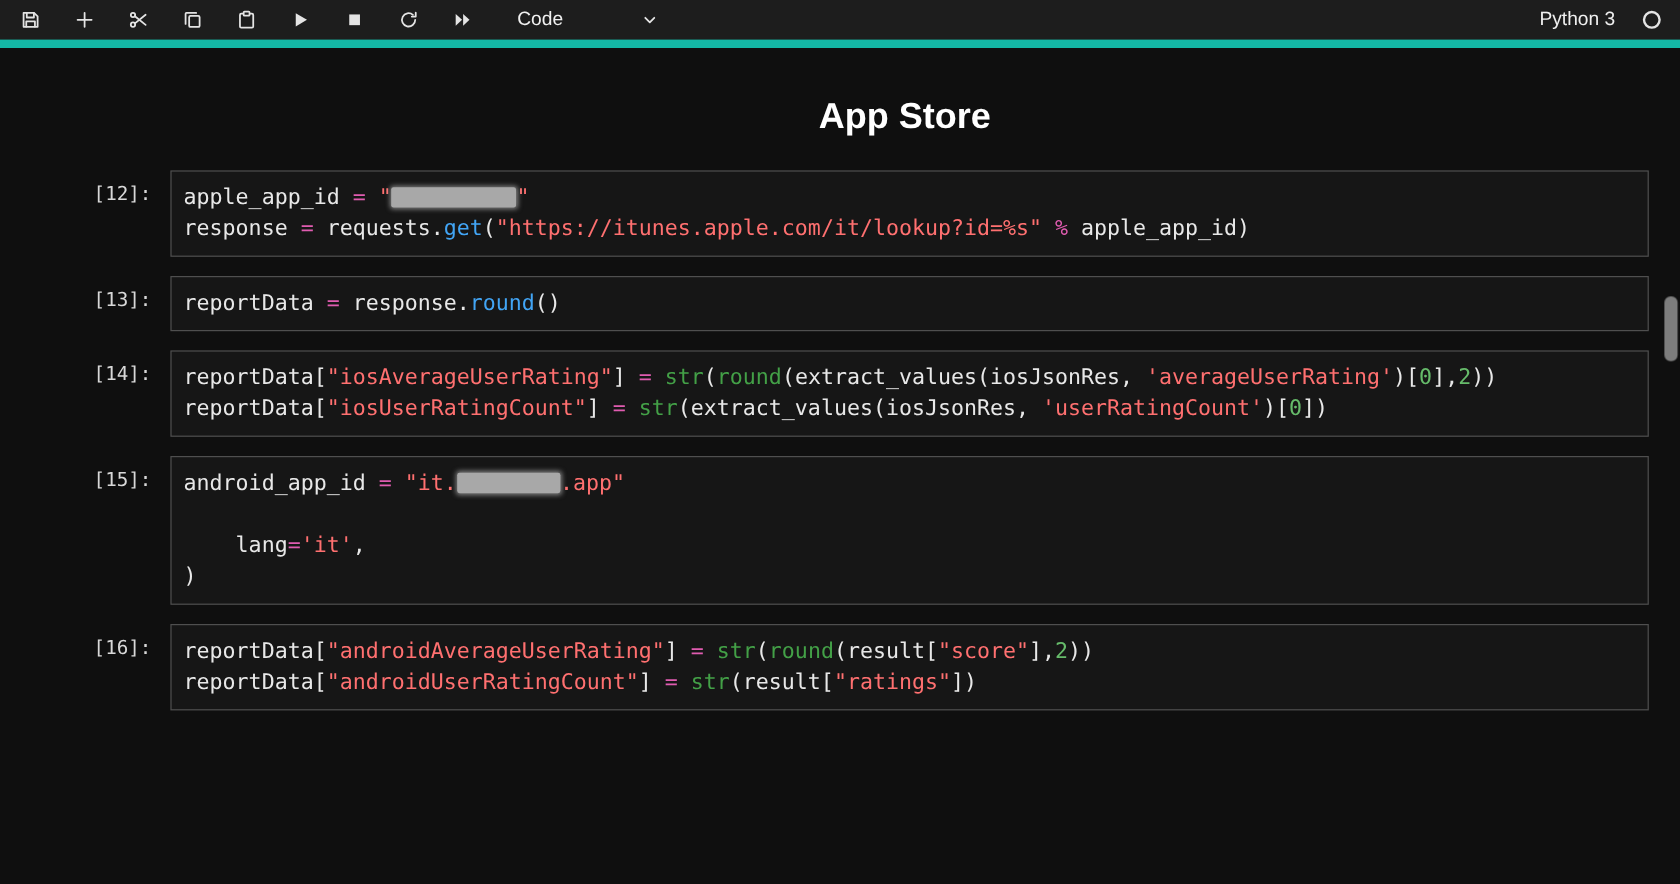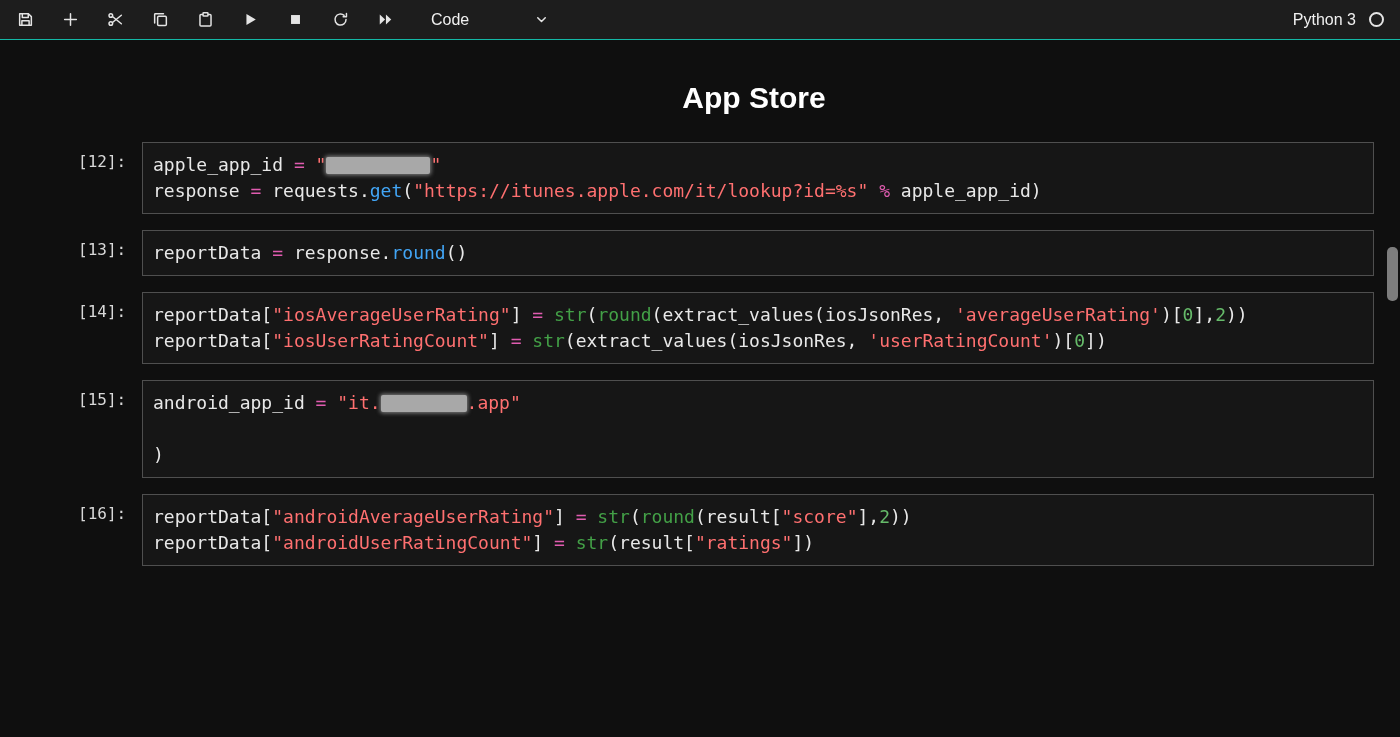--- a/index.html
+++ b/index.html
@@ -18,7 +18,7 @@
   
   .toolbar{
     height:40px;background:var(--toolbarBg);display:flex;align-items:center;
-    padding:0 16px;border-bottom:1px solid #14b8a6;
+    padding:0 16px;border-bottom:7px solid #14b8a6;
   }
   .tbtn{
     width:18px;height:18px;margin-right:27px;display:flex;align-items:center;

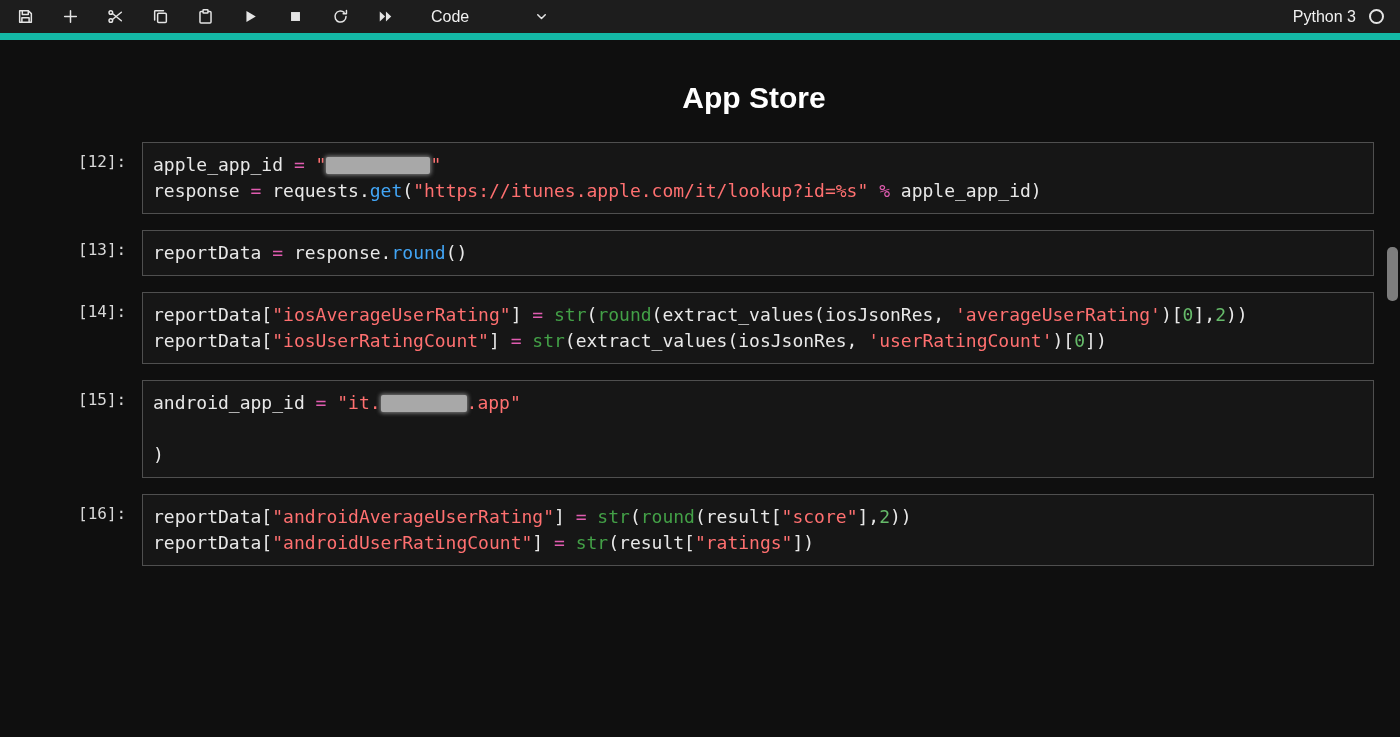--- a/index.html
+++ b/index.html
@@ -31,7 +31,7 @@
     margin-left:10px;color:var(--toolbarText);font-size:16px;cursor:pointer;
   }
   .celltype svg{width:15px;height:15px;stroke:var(--icon);stroke-width:1.6;fill:none;stroke-linecap:round;stroke-linejoin:round;}
-  .tb-right{margin-left:auto;display:flex;align-items:center;gap:13px;}
+  .tb-right{margin-left:auto;display:flex;align-items:center;gap:23px;}
   .kernel-name{color:var(--toolbarText);font-size:16px;}
   .kernel-circle{width:15px;height:15px;border:2px solid var(--icon);border-radius:50%;}
   

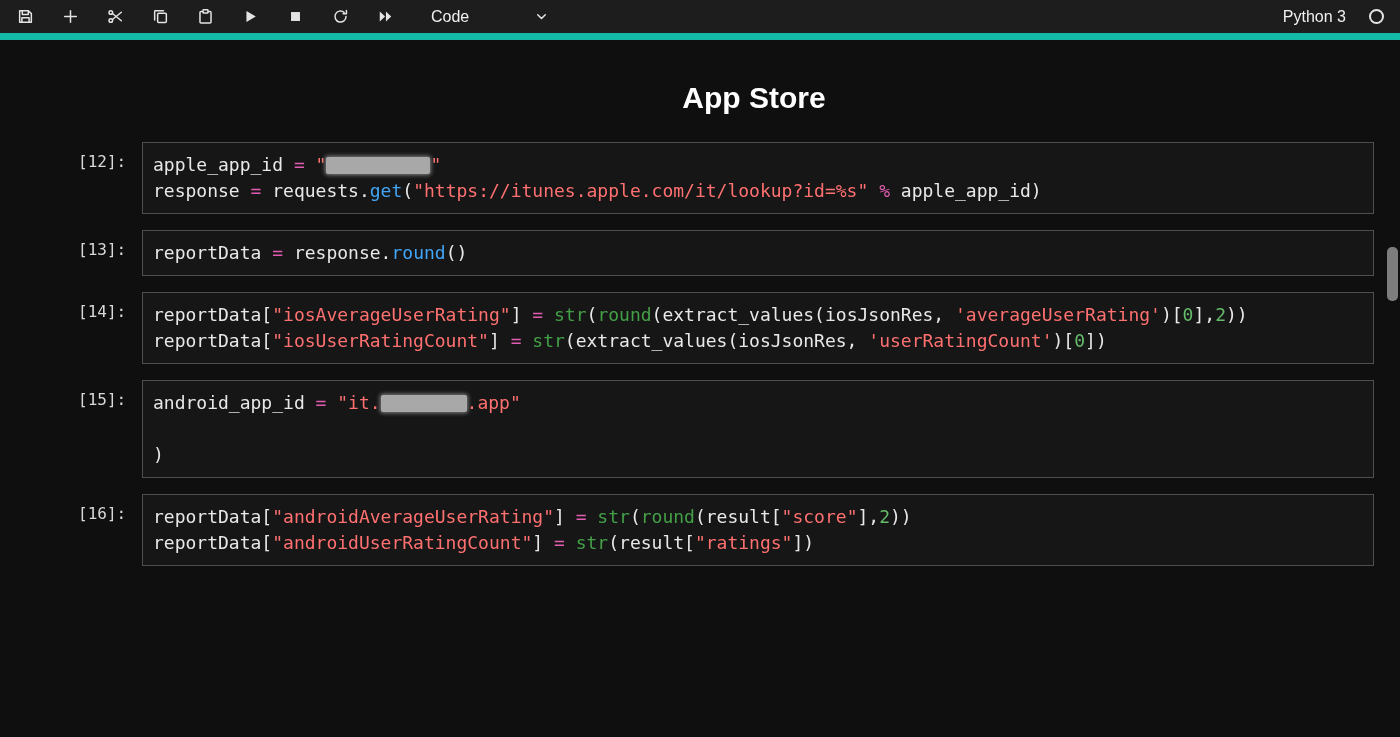--- a/index.html
+++ b/index.html
@@ -173,6 +173,7 @@
       <div class="editor">
         <div class="cline"><span class="tk-p">android_app_id </span><span class="tk-o">=</span><span class="tk-p"> </span><span class="tk-s">"it.</span><span class="redact" style="width: 86px;"></span><span class="tk-s">.app"</span></div>
         <div class="cline">&nbsp;</div>
+        <div class="cline"><span class="tk-p">    lang</span><span class="tk-o">=</span><span class="tk-s">'it'</span><span class="tk-p">,</span></div>
         <div class="cline"><span class="tk-p">)</span></div>
       </div>
     </div>

